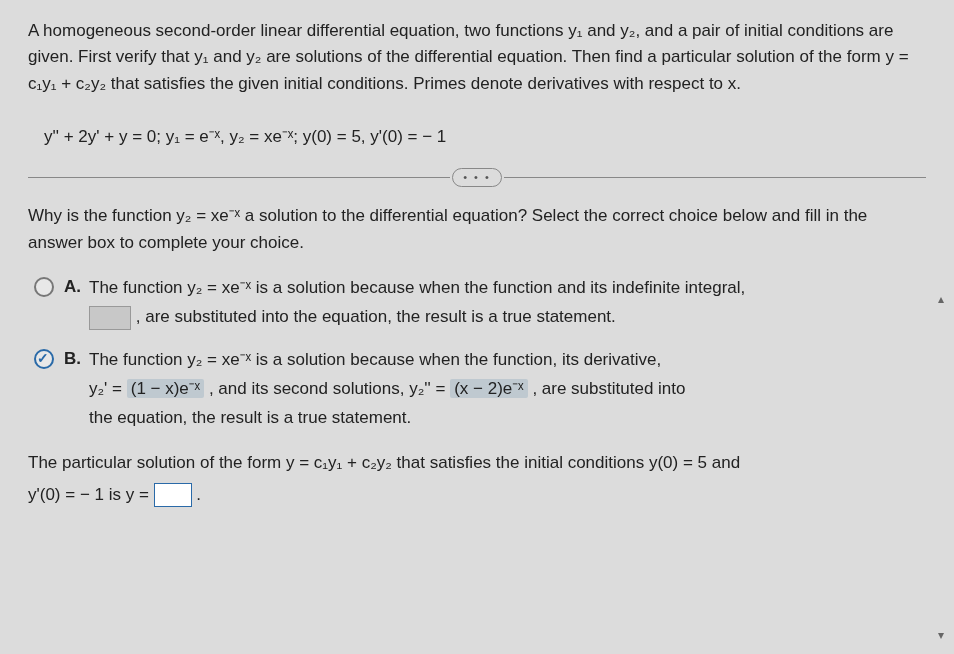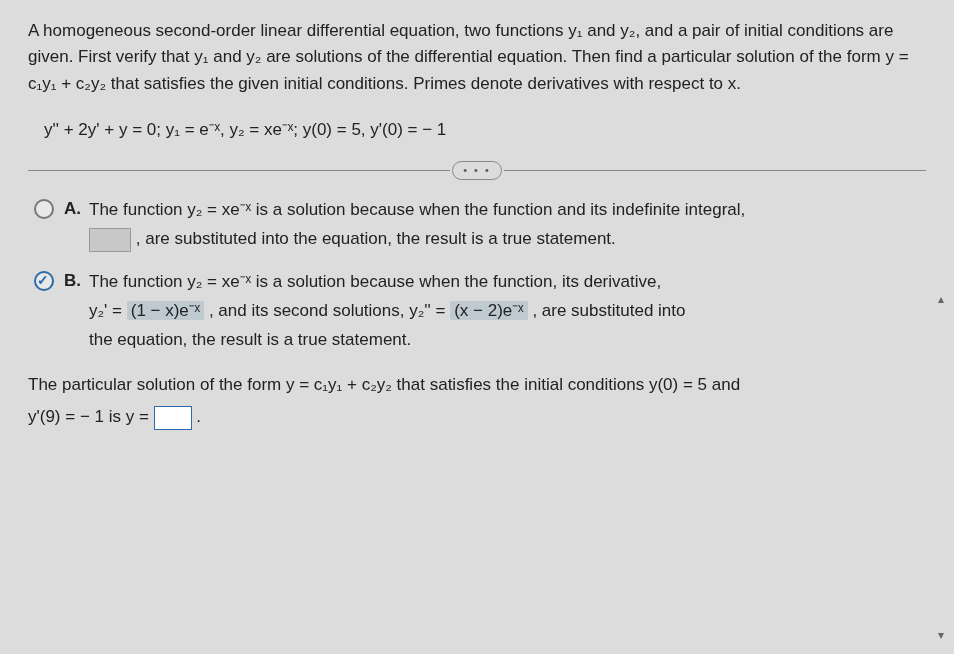--- a/index.html
+++ b/index.html
@@ -23,7 +23,7 @@
     position: relative;
   }
   .intro {
-    margin-bottom: 20px;
+    margin-bottom: 27px;
   }
   .equation-block {
     margin: 10px 0 18px 16px;

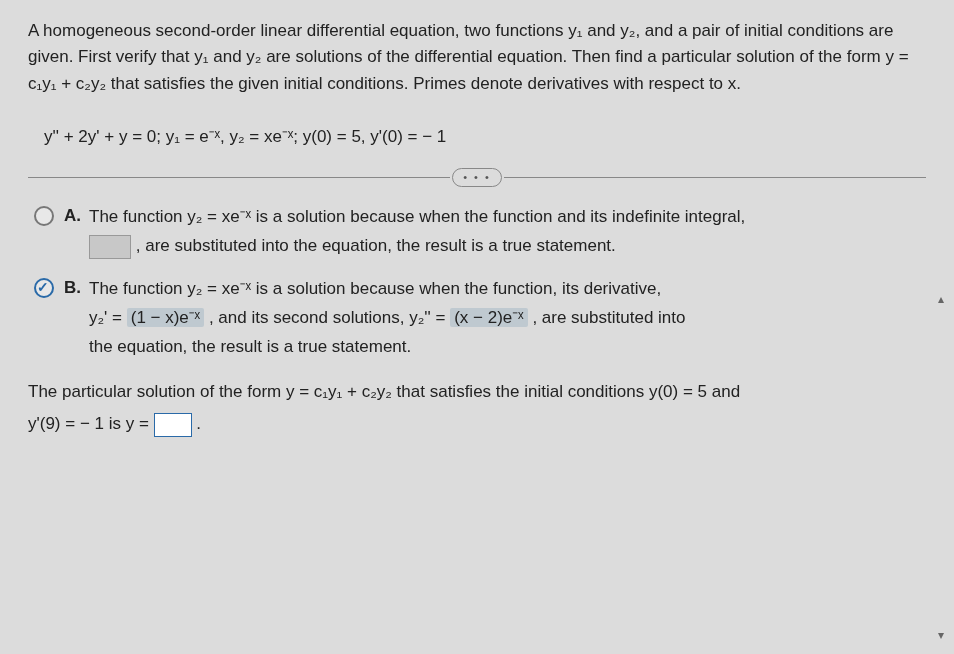--- a/index.html
+++ b/index.html
@@ -144,6 +144,7 @@
     <div class="hr"></div>
   </div>
 
+  <div class="question-text">Why is the function y₂ = xe⁻ˣ a solution to the differential equation? Select the correct choice below and fill in the answer box to complete your choice.</div>
 
   <div class="choice-row">
     <div class="radio"></div>

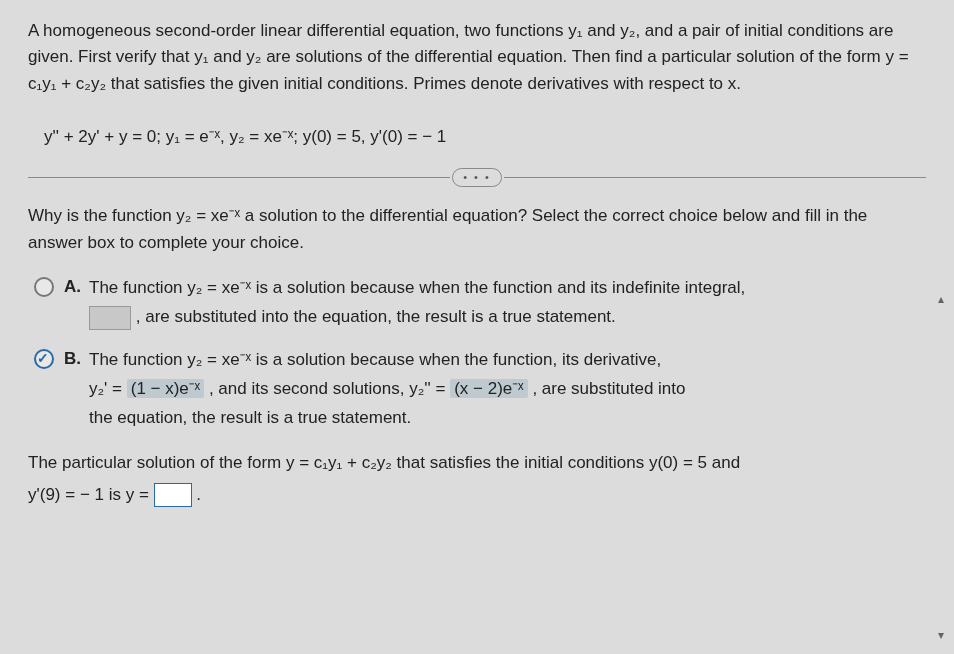--- a/index.html
+++ b/index.html
@@ -172,7 +172,7 @@
 
   <div class="final-block">
     <span>The particular solution of the form y = c₁y₁ + c₂y₂ that satisfies the initial conditions y(0) = 5 and</span><br>
-    <span>y'(9) = − 1 is y = </span>
+    <span>y'(0) = − 1 is y = </span>
     <span class="input-box"></span>
     <span> .</span>
   </div>

